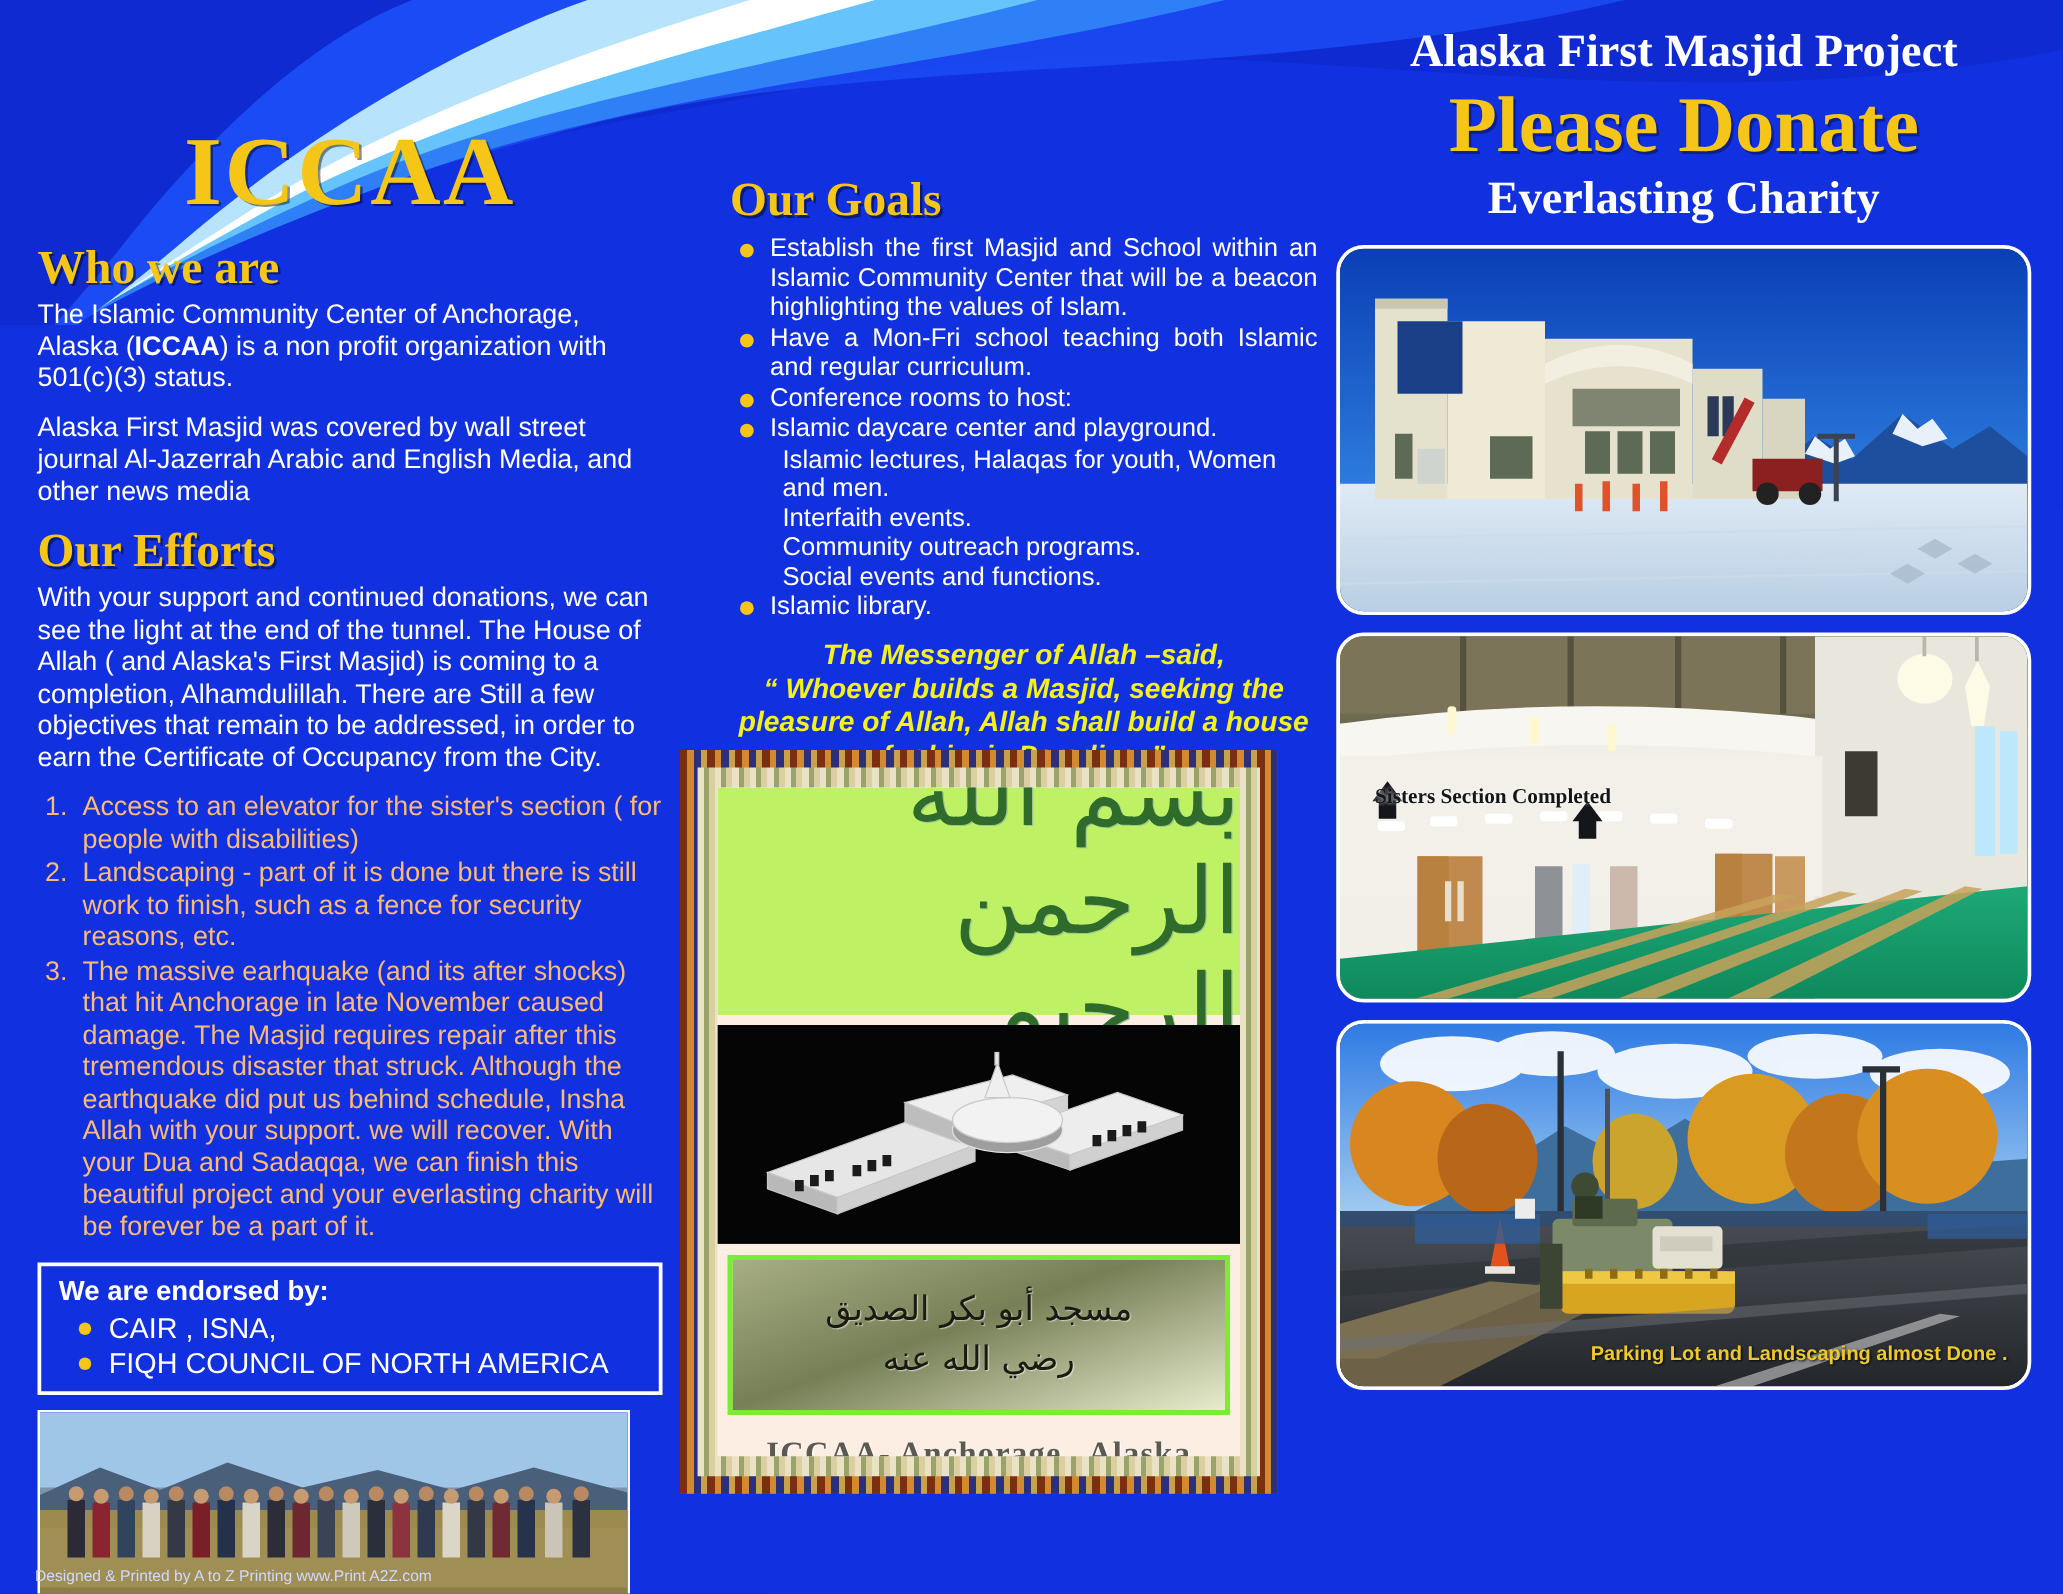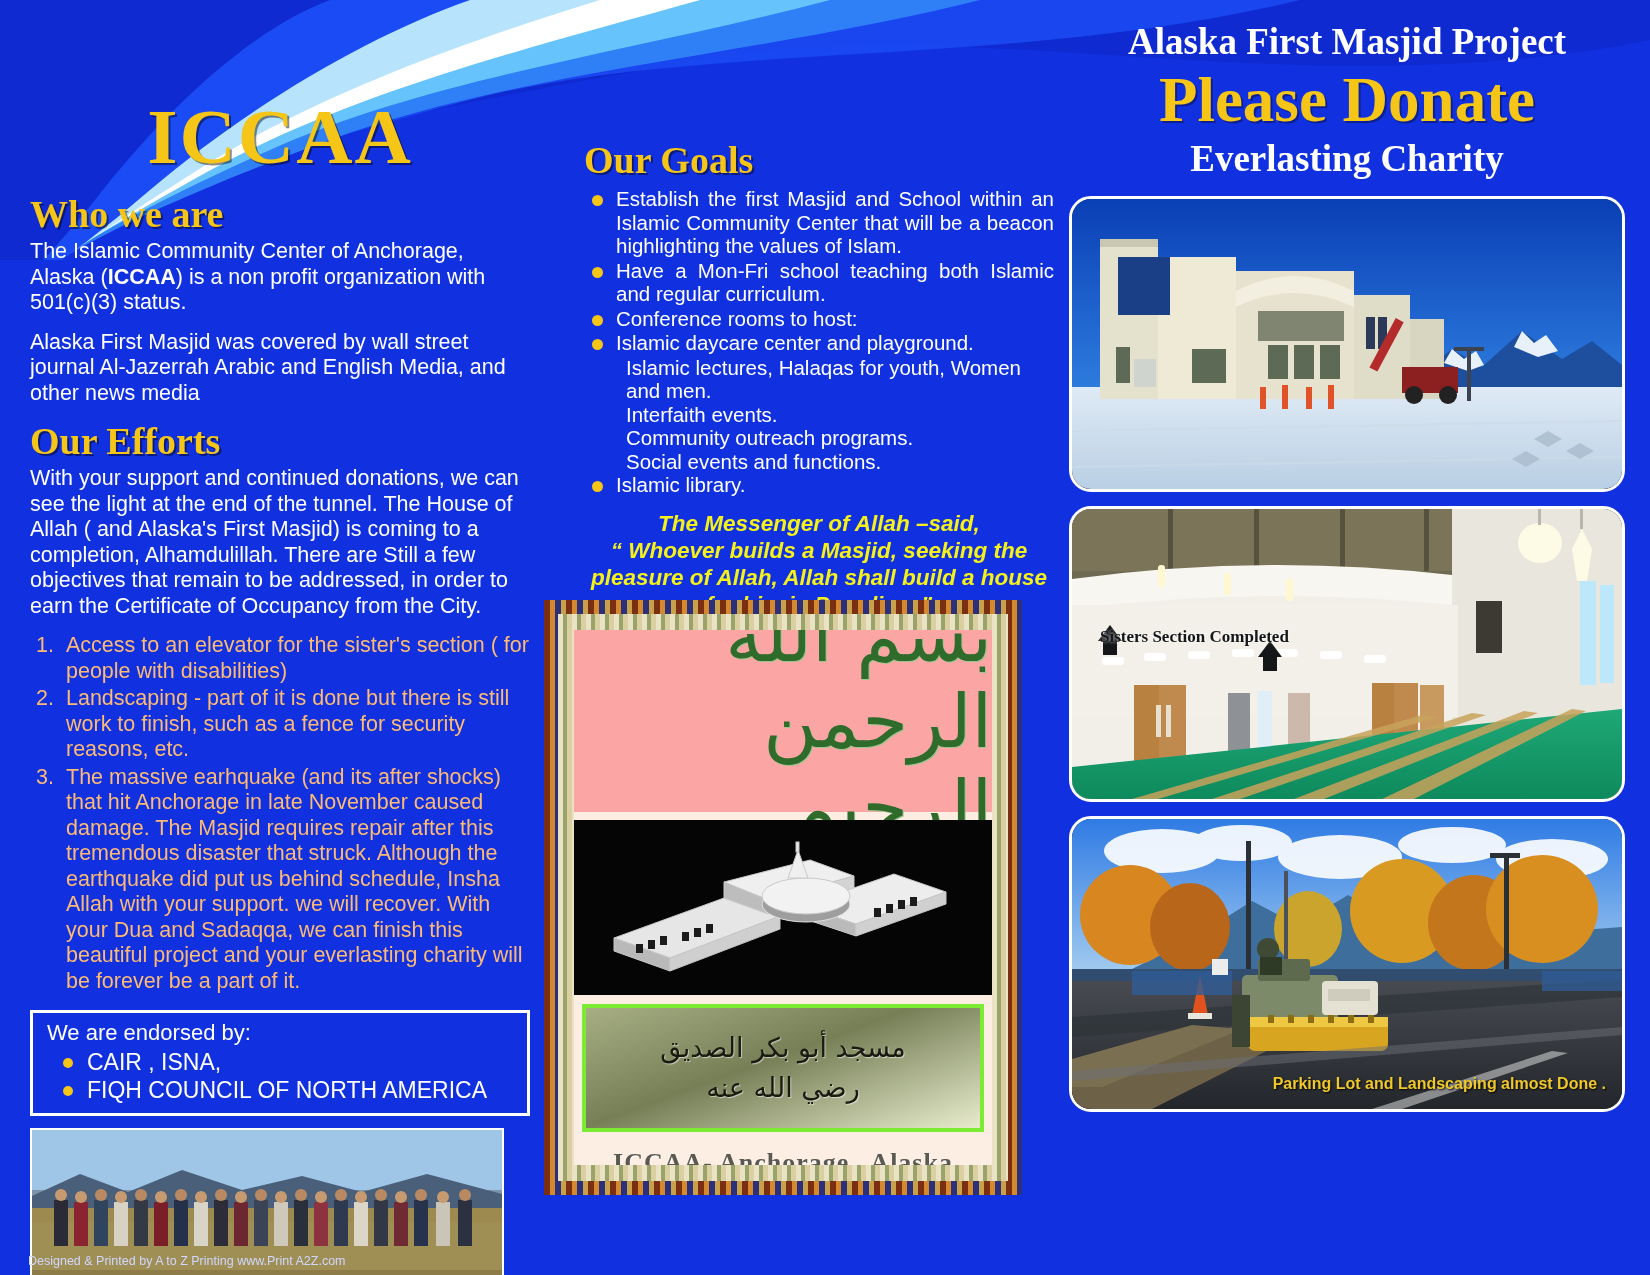--- a/index.html
+++ b/index.html
@@ -92,7 +92,7 @@
   .poster-inner{
     position:absolute;left:30px;top:30px;right:30px;bottom:30px;background:#fdeee4;overflow:hidden;
   }
-  #bismillah-band{position:relative;height:182px;background:#fca5a5;}
+  #bismillah-band{position:relative;height:182px;background:#bef264;}
   #bismillah{
     position:absolute;inset:0;display:flex;align-items:center;justify-content:center;
     color:#2f6b2a;font-family:"DejaVu Sans",sans-serif;font-size:74px;direction:rtl;

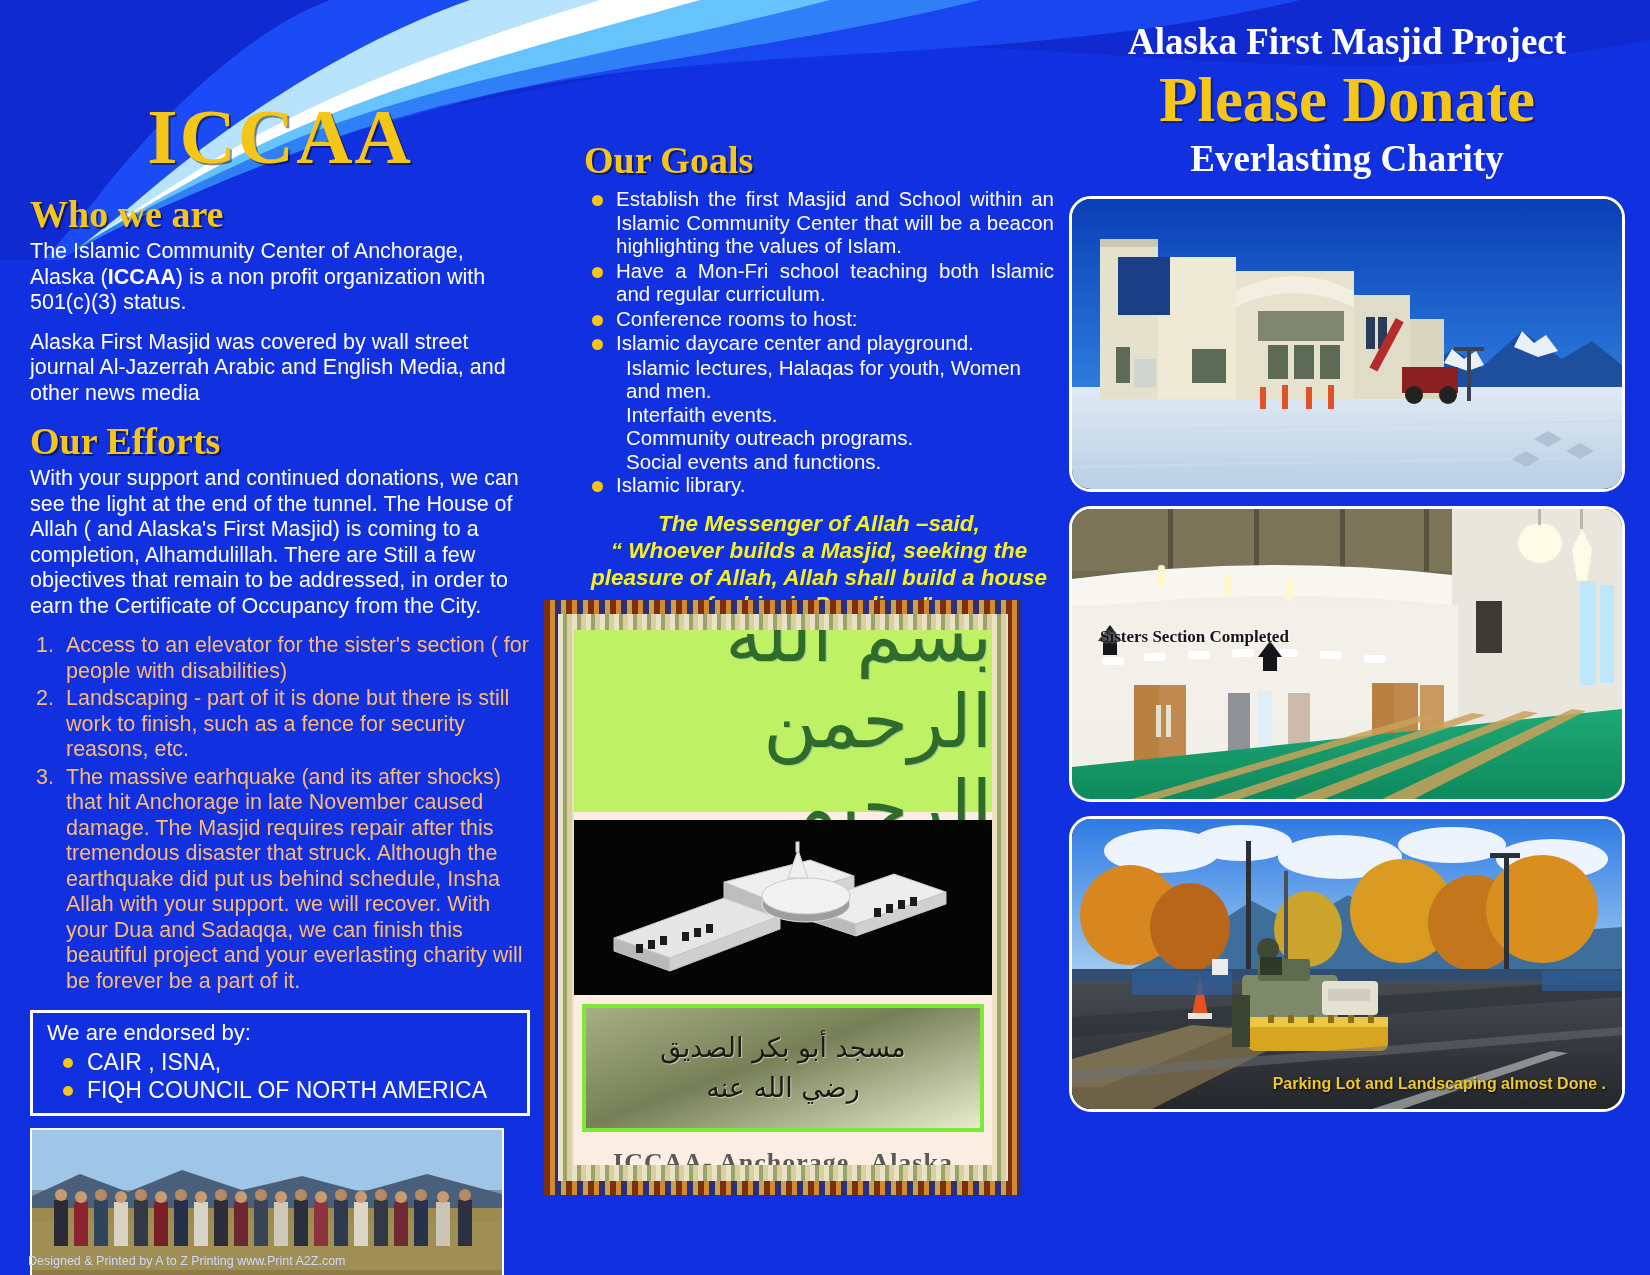--- a/index.html
+++ b/index.html
@@ -36,7 +36,7 @@
   #endorse-box{
     margin-top:16px;border:3px solid #ffffff;padding:7px 10px 9px 14px;
   }
-  #endorse-title{color:#fff;font-weight:normal;font-size:22px;line-height:26px;margin:0 0 2px 0;}
+  #endorse-title{color:#fff;font-weight:bold;font-size:22px;line-height:26px;margin:0 0 2px 0;}
   ul.endorse-list{list-style:none;margin:0;padding:0 0 0 14px;}
   ul.endorse-list li{
     color:#fff;font-size:23px;line-height:28px;position:relative;padding-left:26px;

